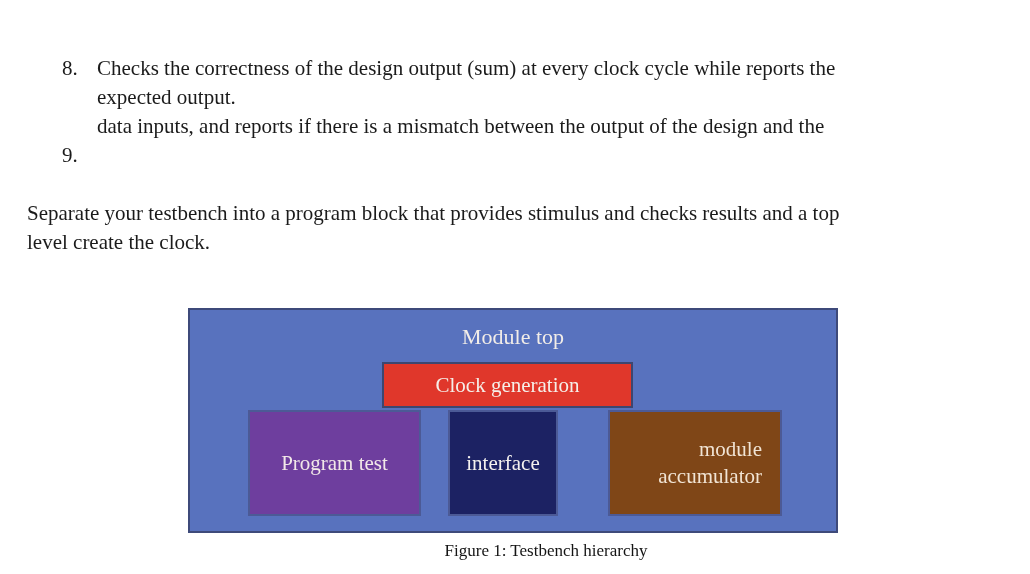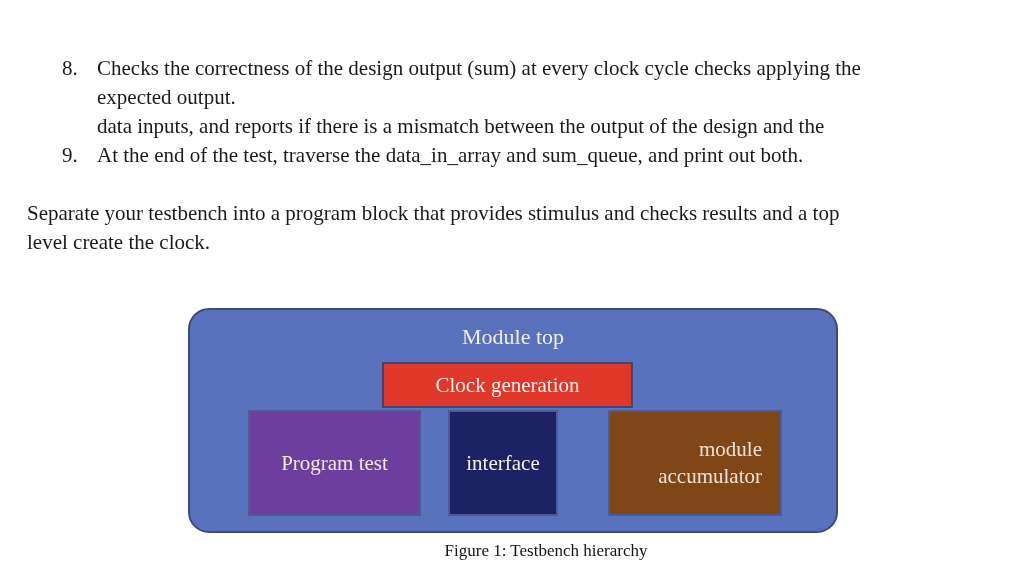--- a/index.html
+++ b/index.html
@@ -82,7 +82,7 @@
   <div class="doc-text numbered-list">
     <div class="list-item">
       <span class="num">8.</span>
-      <div>Checks the correctness of the design output (sum) at every clock cycle checks applying the</div>
+      <div>Checks the correctness of the design output (sum) at every clock cycle while reports the</div>
       <div>expected output.</div>
       <div>data inputs, and reports if there is a mismatch between the output of the design and the</div>
     </div>

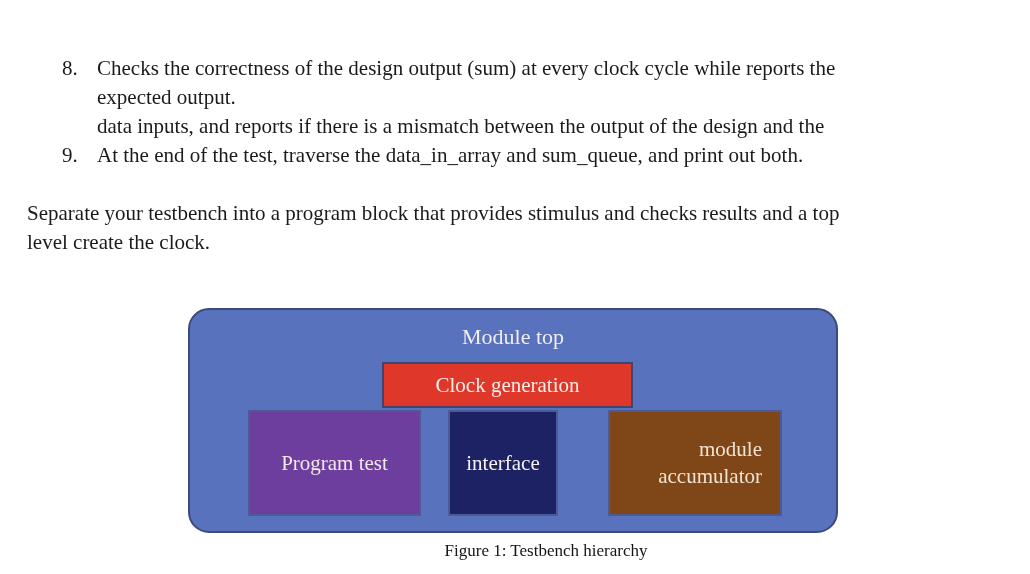--- a/index.html
+++ b/index.html
@@ -88,7 +88,6 @@
     </div>
     <div class="list-item">
       <span class="num">9.</span>
-      <div>At the end of the test, traverse the data_in_array and sum_queue, and print out both.</div>
     </div>
   </div>
 

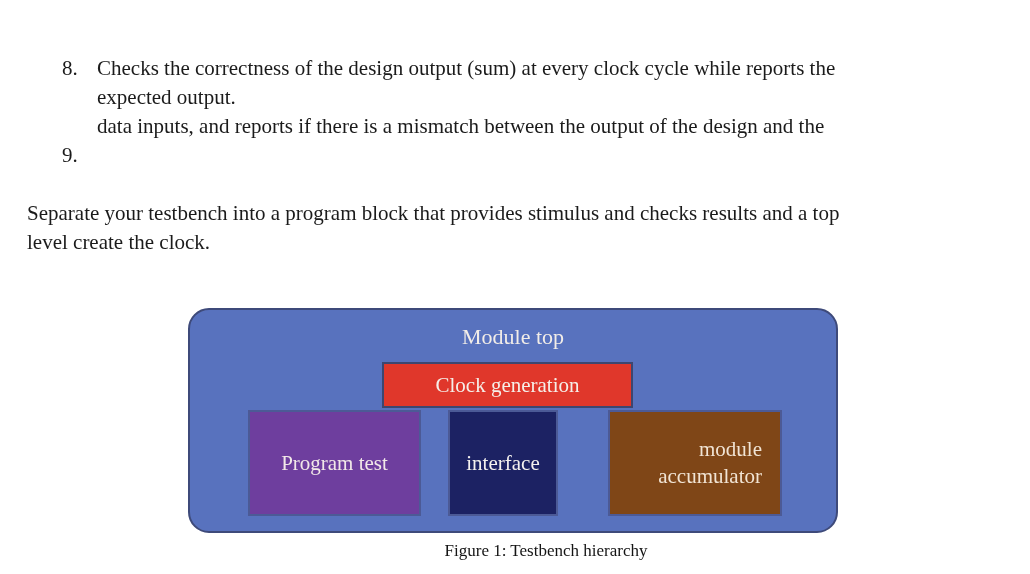--- a/index.html
+++ b/index.html
@@ -96,7 +96,7 @@
     <div>level create the clock.</div>
   </div>
 
-  <div class="fig-outer" style="background-color: rgb(88, 114, 190); border-color: rgb(62, 74, 122); color: rgb(242, 237, 232); border-radius: 21px;">
+  <div class="fig-outer" style="background-color: rgb(88, 114, 190); border-color: rgb(62, 74, 122); color: rgb(242, 237, 232);">
     <div class="fig-title">Module top</div>
 
     <div class="fig-box clock" style="background-color: rgb(224, 55, 43); border-color: rgb(61, 70, 112); color: rgb(245, 239, 233);">

